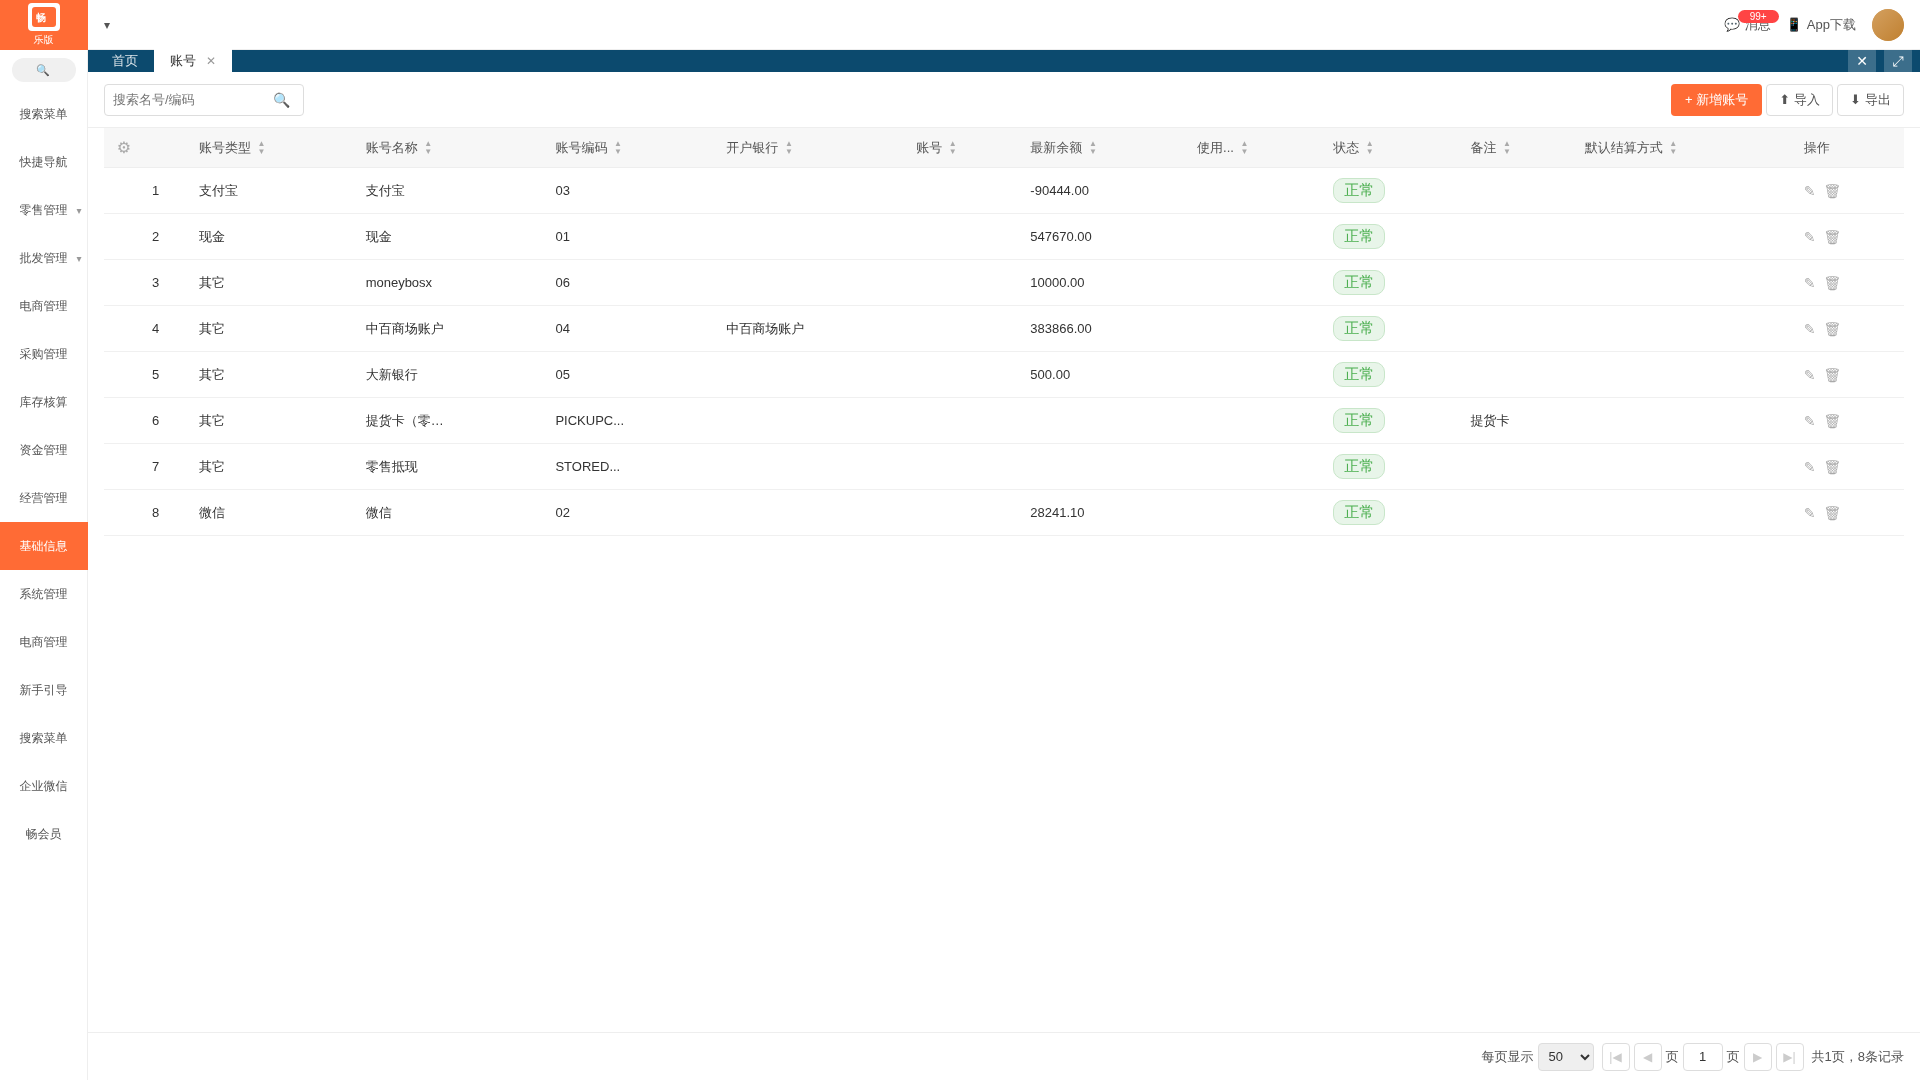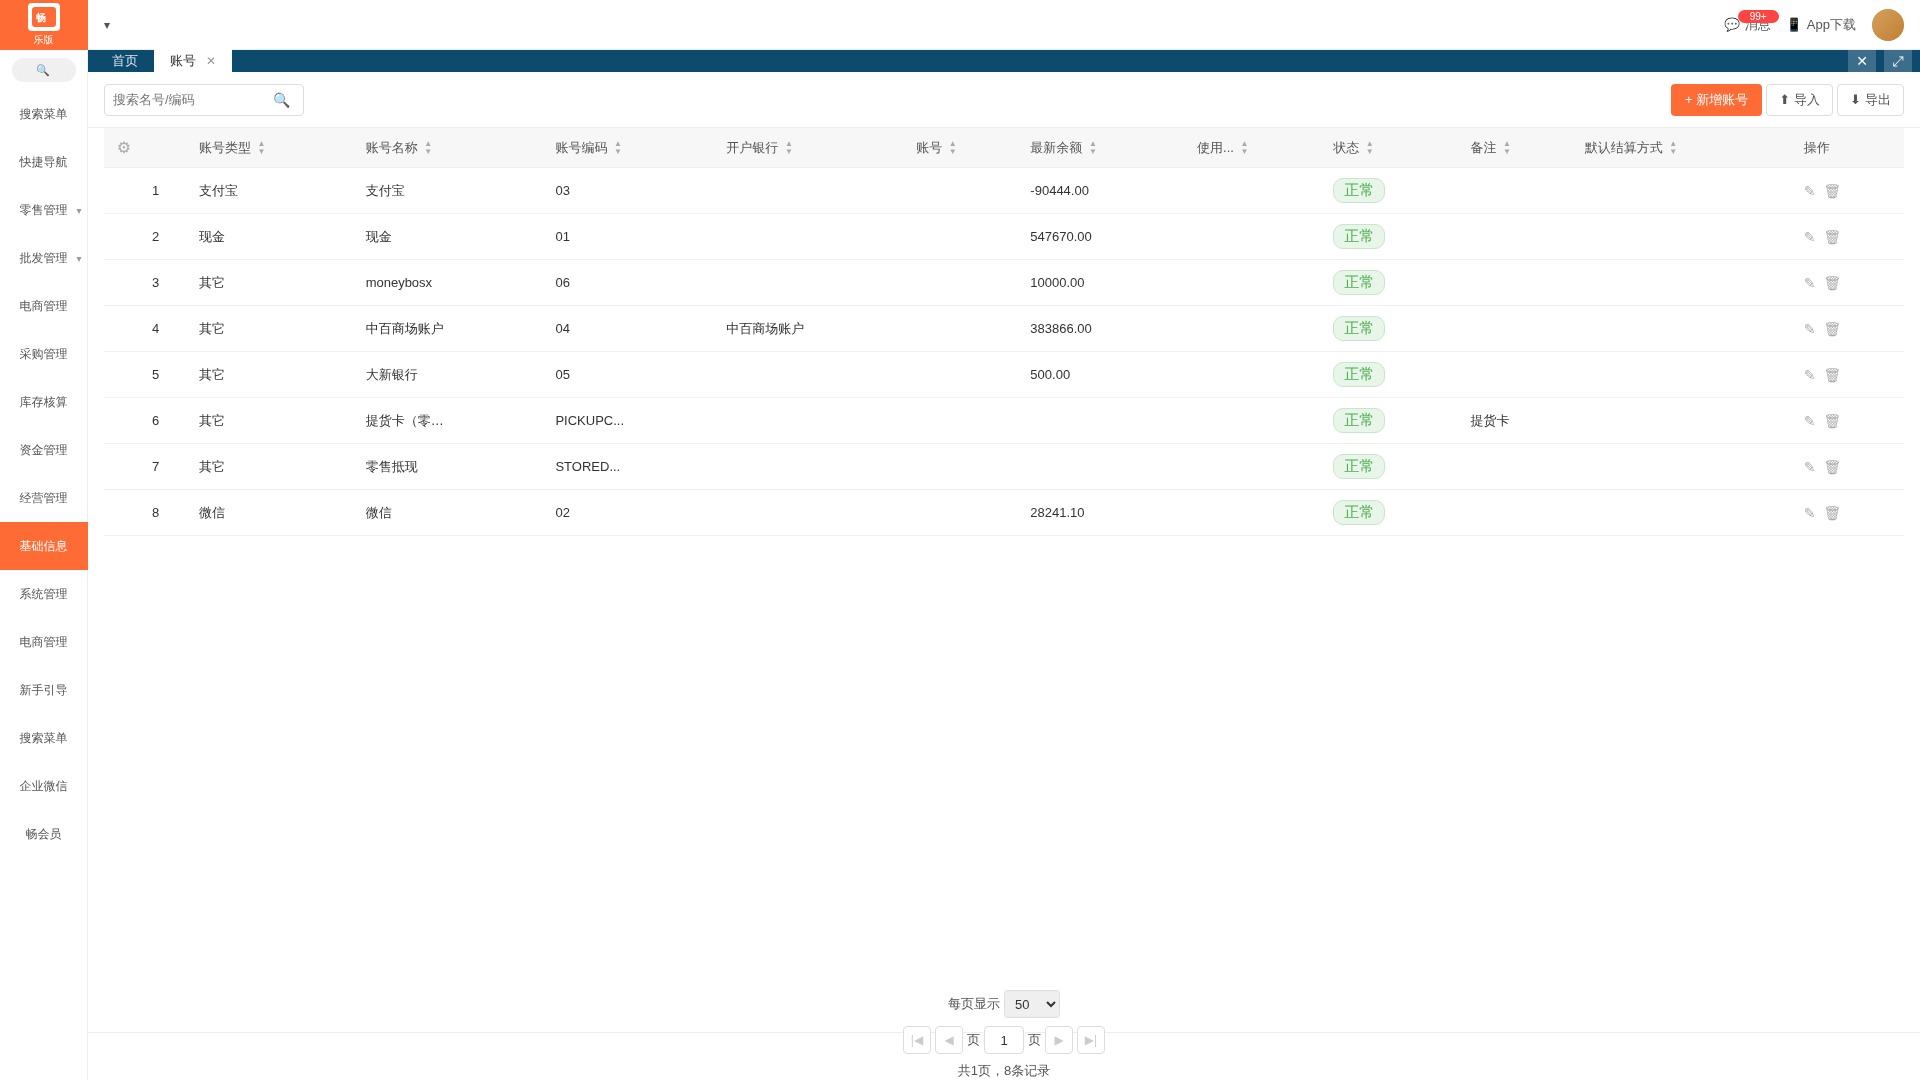--- a/index.html
+++ b/index.html
@@ -340,7 +340,6 @@
       border-top: 1px solid #eee;
       font-size: 13px;
       color: #555;
-      flex-direction: column;
     }
     .page-size-select {
       display: flex;

